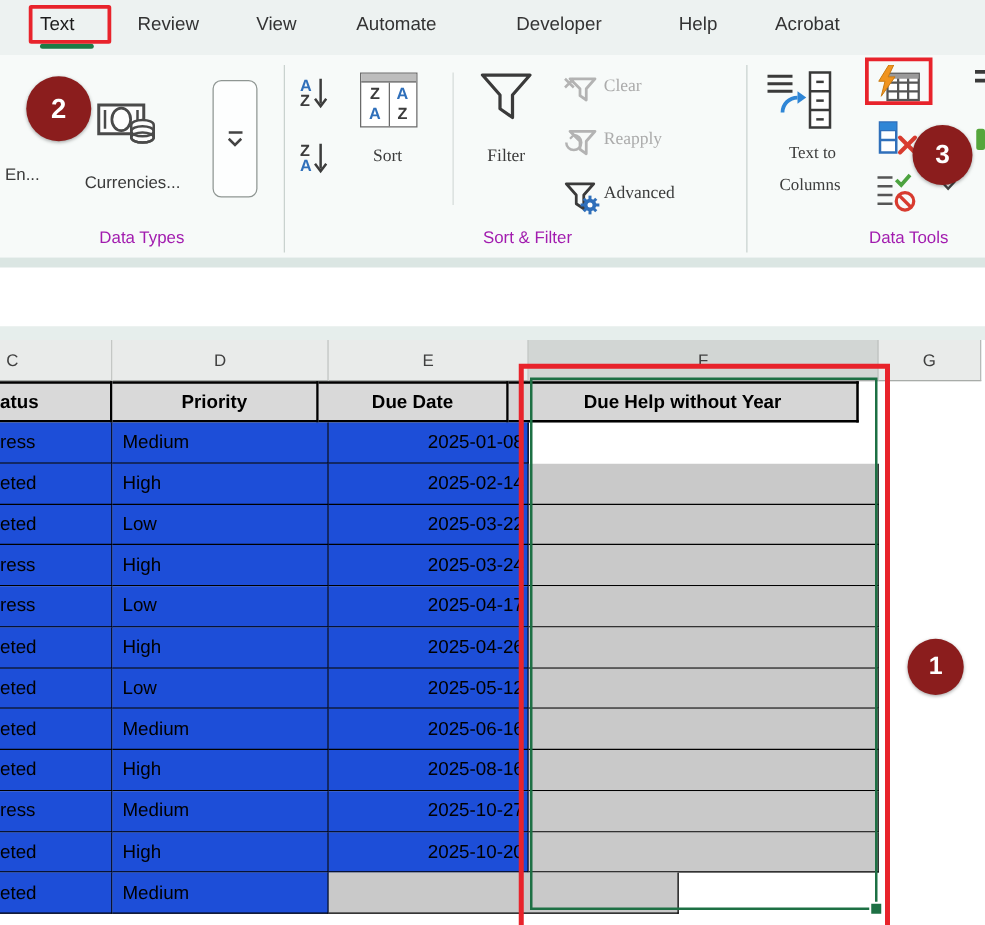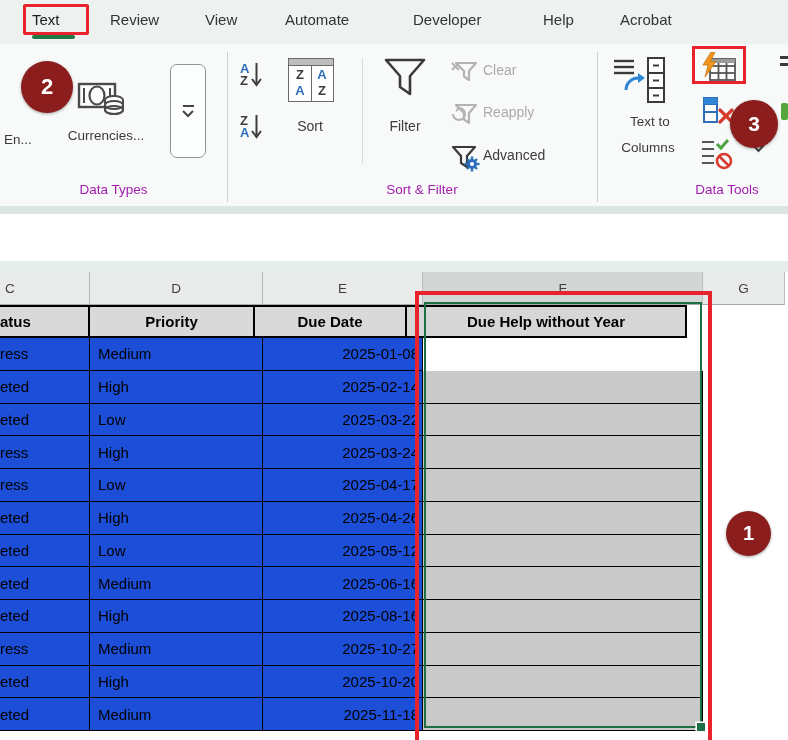--- a/index.html
+++ b/index.html
@@ -22,7 +22,7 @@
   .ribbon { position:absolute; left:0; top:44px; width:788px; height:162px; background:#f7faf9; }
   .vsep { position:absolute; width:1px; background:#c9d2cf; }
   .grouplabel { position:absolute; top:138px; font-size:13.5px; color:#a21caf; text-align:center; }
-  .btnlabel { position:absolute; font-size:14px; color:#3c3c3c; text-align:center; white-space:nowrap; }
+  .btnlabel { position:absolute; font-size:14px; color:#3c3c3c; text-align:center; white-space:nowrap;font-family:Liberation Serif, serif; }
   .btnlabel.grey { color:#ababab; }
   .smalltext { font-size:13.5px; color:#3a3a3a; }
   .gallerybox { position:absolute; left:170px; top:20px; width:36px; height:94px;

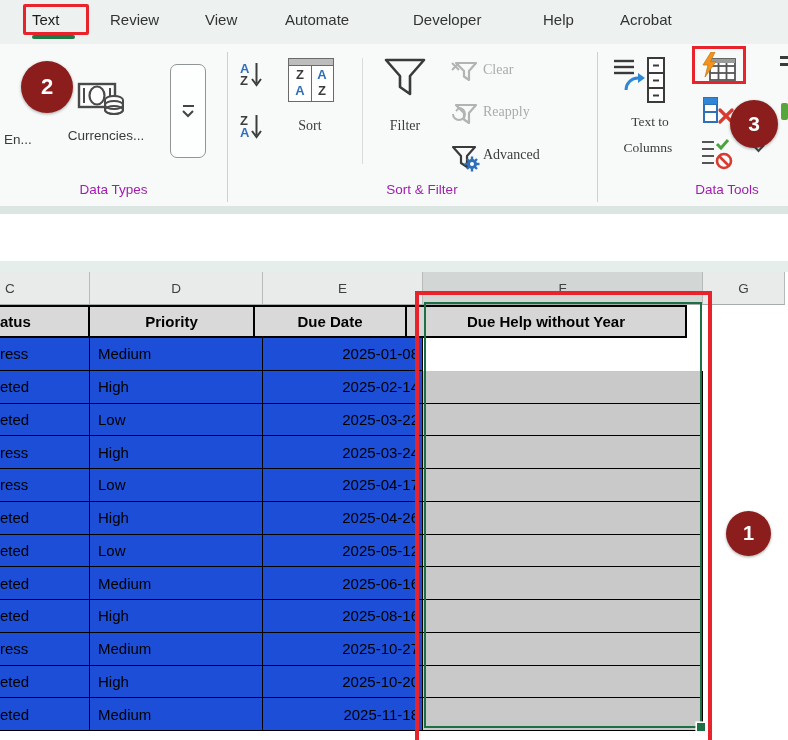--- a/index.html
+++ b/index.html
@@ -120,7 +120,7 @@
         </svg>
       </span>
     </div>
-    <span class="abs smalltext" style="left:58px; top:84px; width:96px; text-align:center;">Currencies...</span>
+    <span class="abs smalltext" style="left:58px; top:94px; width:96px; text-align:center;">Currencies...</span>
 
     <div class="gallerybox">
       <div class="gal-line"></div>

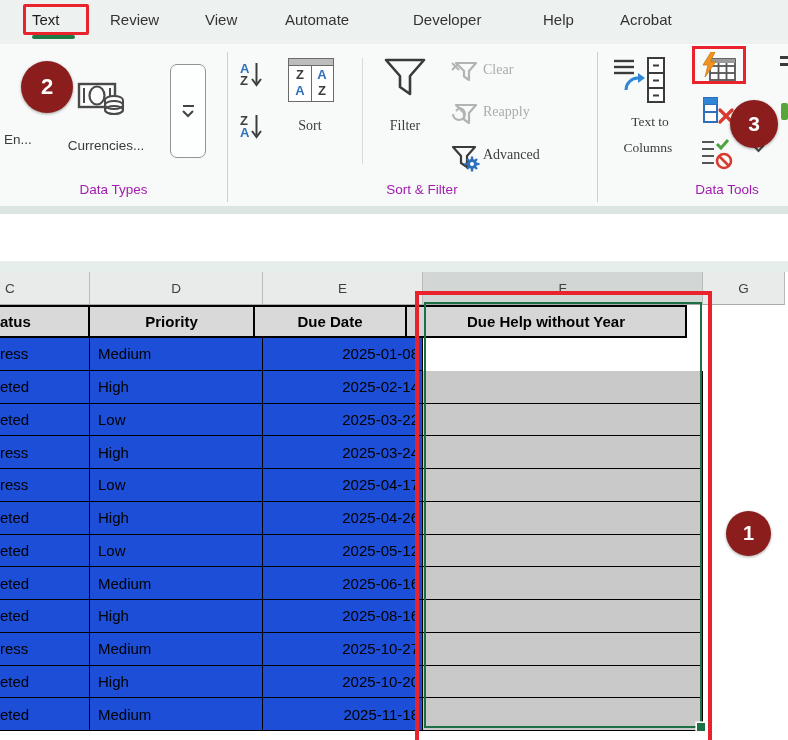--- a/index.html
+++ b/index.html
@@ -390,7 +390,6 @@
       <div class="drow">
         <div class="dcell c-status">eted</div>
         <div class="dcell c-prio">Medium</div>
-        <div class="dcell c-due">2025-11-18</div>
         <div class="dcell c-f"></div>
       </div>
     </div>

